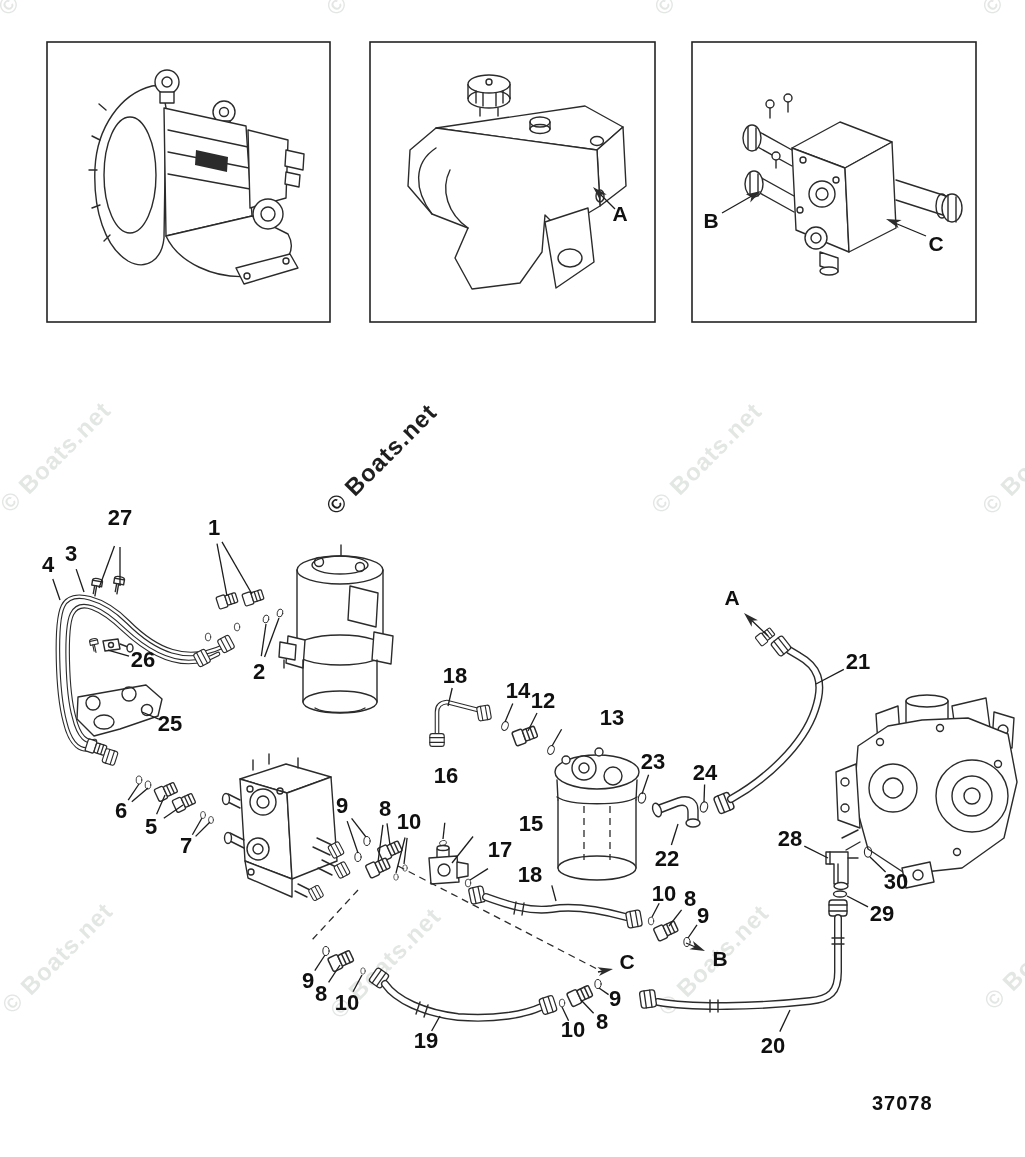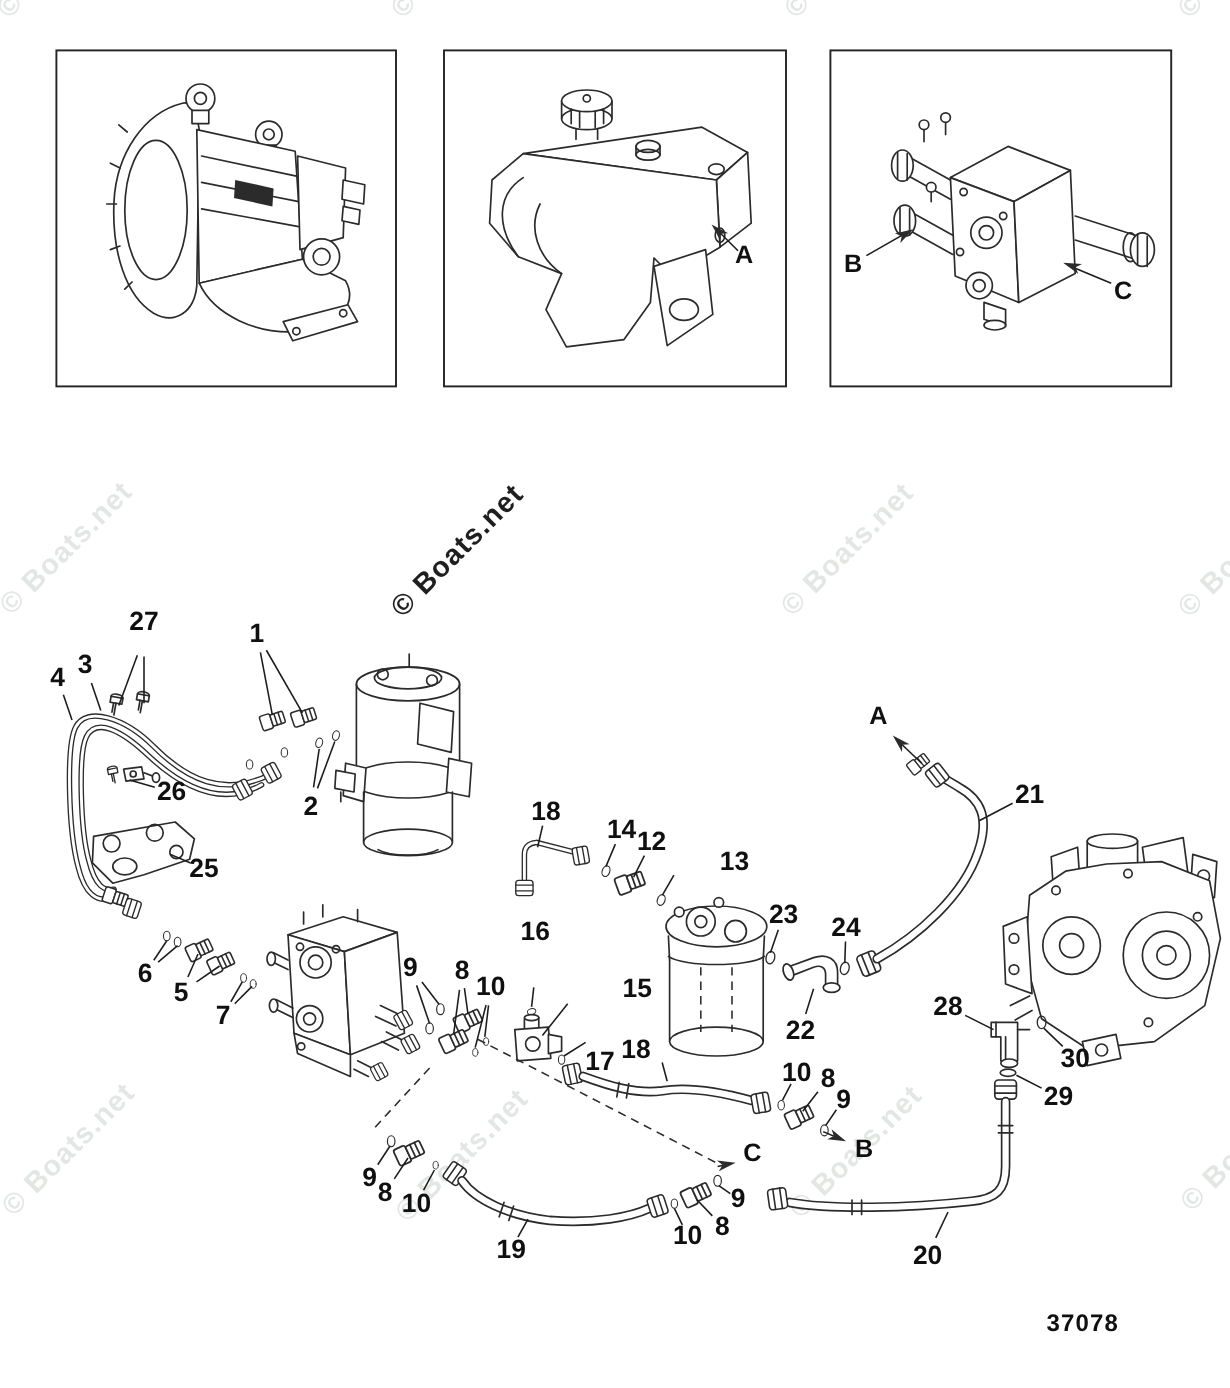--- a/index.html
+++ b/index.html
@@ -481,7 +481,7 @@
       <div class="callout" style="left: 705px; top: 773px;">24</div>
       <div class="callout" style="left: 446px; top: 776px;">16</div>
       <div class="callout" style="left: 483px; top: 824px; margin-left: 48px;">15</div>
-      <div class="callout" style="left: 500px; top: 885px; text-align: right;">17</div>
+      <div class="callout" style="left: 500px; top: 850px; text-align: right;">17</div>
       <div class="callout" style="left: 342px; top: 806px;">9</div>
       <div class="callout" style="left: 385px; top: 809px;">8</div>
       <div class="callout" style="left: 409px; top: 822px;">10</div>

